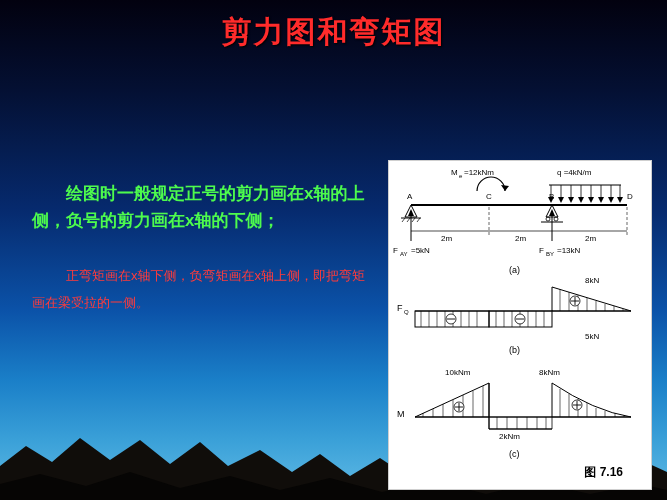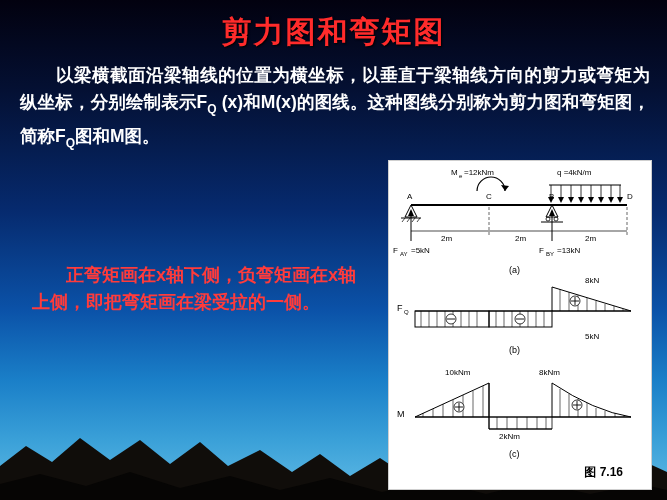--- a/index.html
+++ b/index.html
@@ -110,7 +110,6 @@
 
   <div class="title">剪力图和弯矩图</div>
 
-  <div class="para"><span>以梁横截面沿梁轴线的位置为横坐标，以垂直于梁轴线方向的剪力或弯矩为纵坐标，分别绘制表示F</span><span class="sub">Q</span><span> (x)和M(x)的图线。这种图线分别称为剪力图和弯矩图，简称F</span><span class="sub">Q</span><span>图和M图。</span></div>
 
 
   <div class="block-red">正弯矩画在x轴下侧，负弯矩画在x轴上侧，即把弯矩画在梁受拉的一侧。</div>

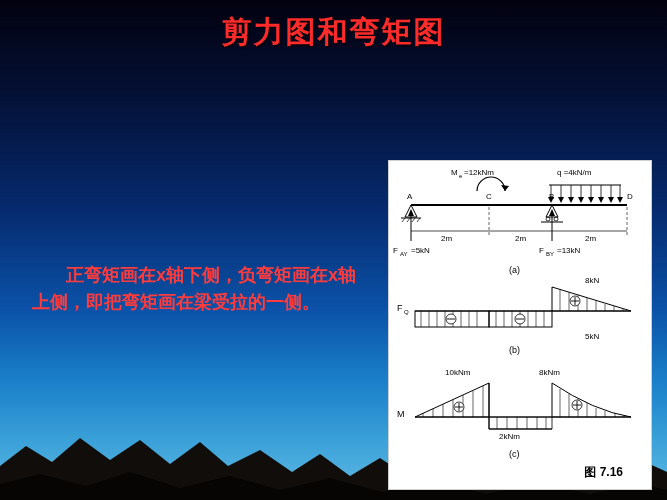--- a/index.html
+++ b/index.html
@@ -111,6 +111,7 @@
   <div class="title">剪力图和弯矩图</div>
 
 
+  <div class="block-green">绘图时一般规定正号的剪力画在x轴的上侧，负号的剪力画在x轴的下侧；</div>
 
   <div class="block-red">正弯矩画在x轴下侧，负弯矩画在x轴上侧，即把弯矩画在梁受拉的一侧。</div>
 

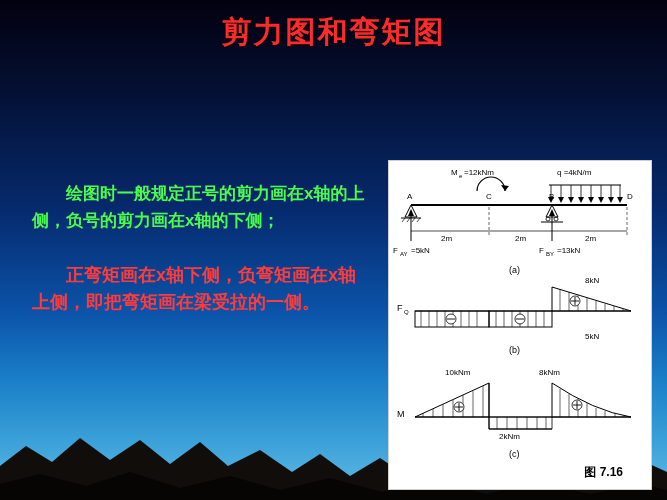--- a/index.html
+++ b/index.html
@@ -73,9 +73,9 @@
     left: 32px;
     width: 340px;
     color: #ff3b3b;
-    font-size: 18px;
+    font-size: 13px;
     line-height: 27px;
-    font-weight: bold;
+    font-weight: normal;
     text-indent: 34px;
   }
   .figure {

